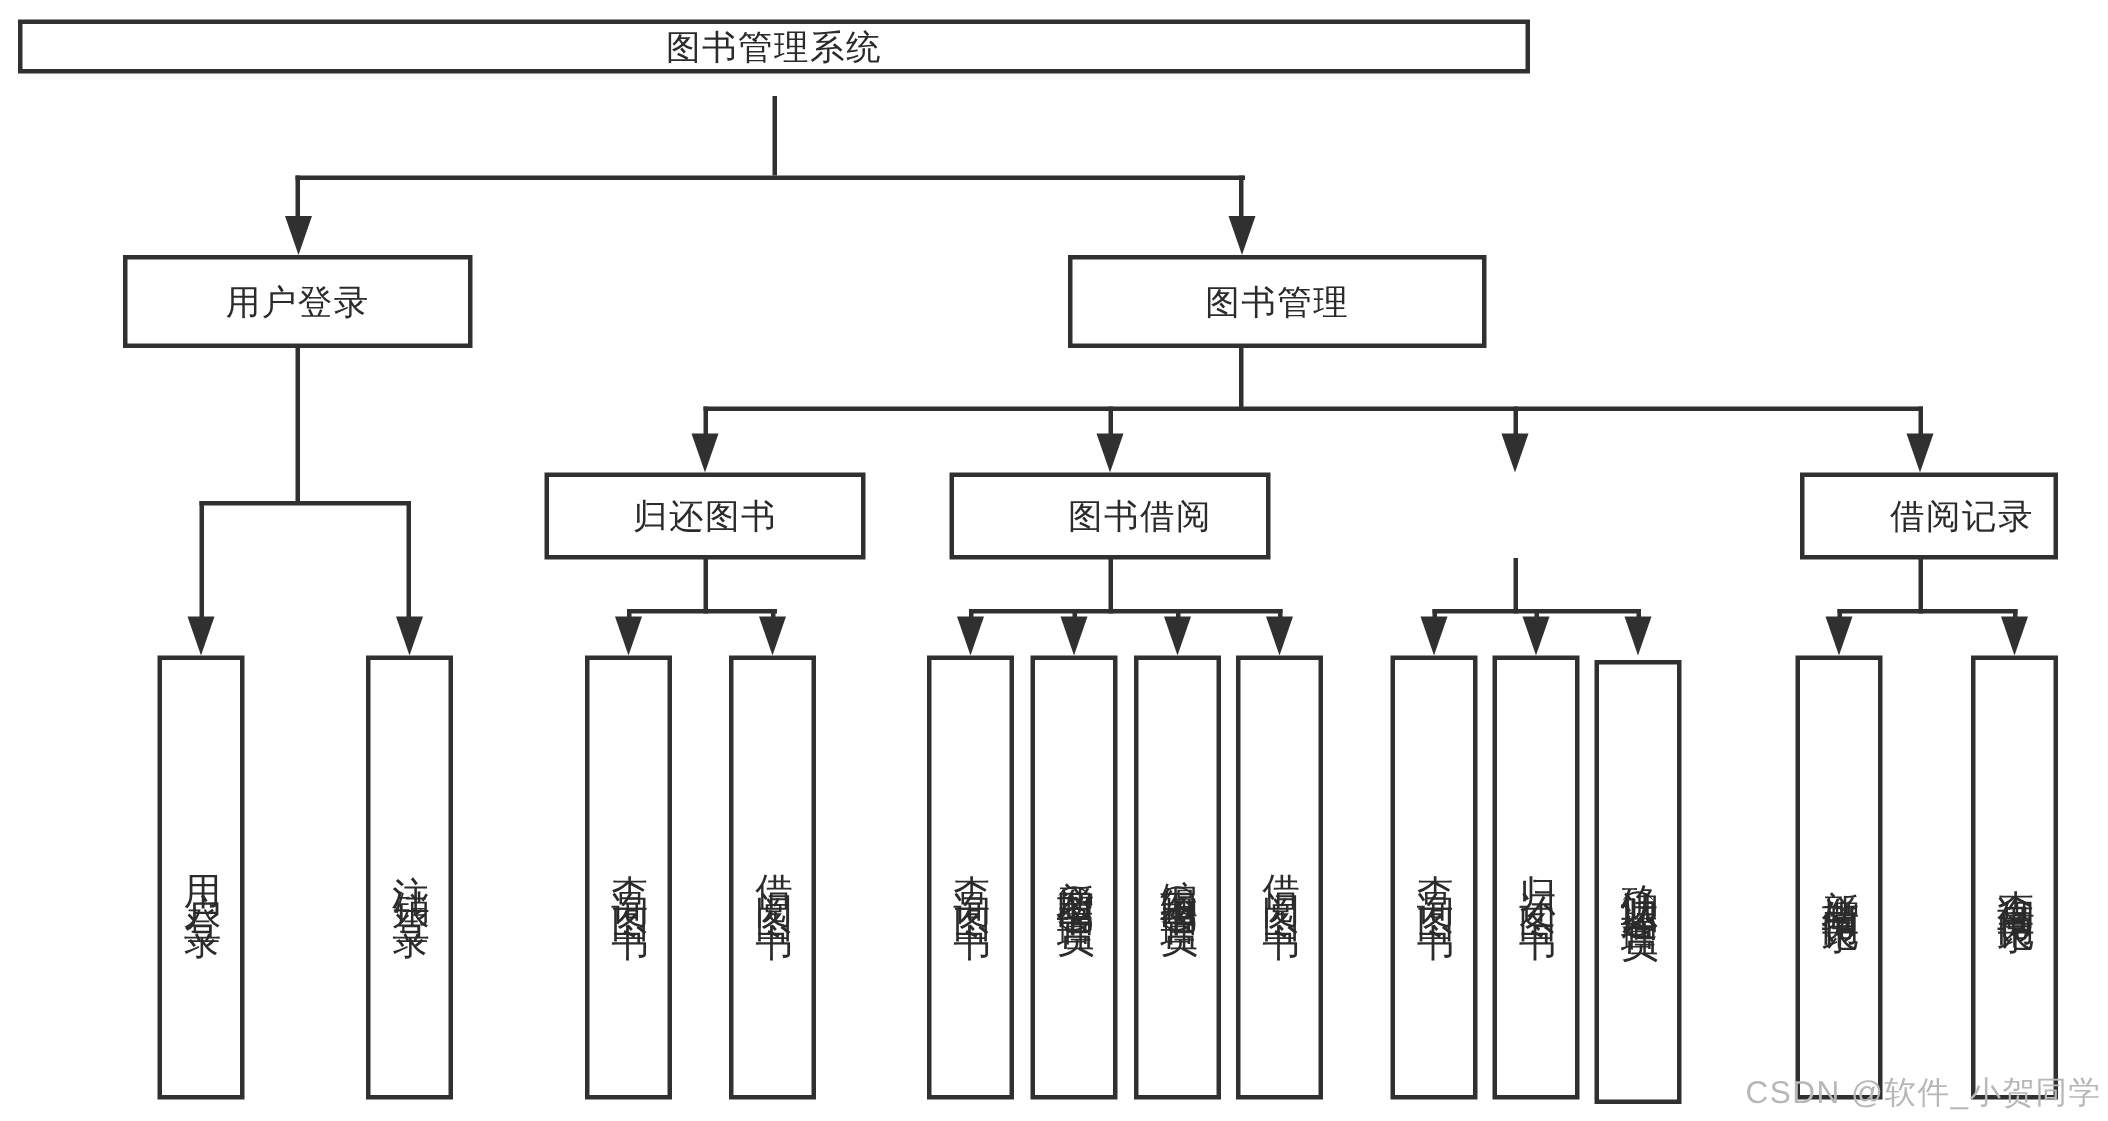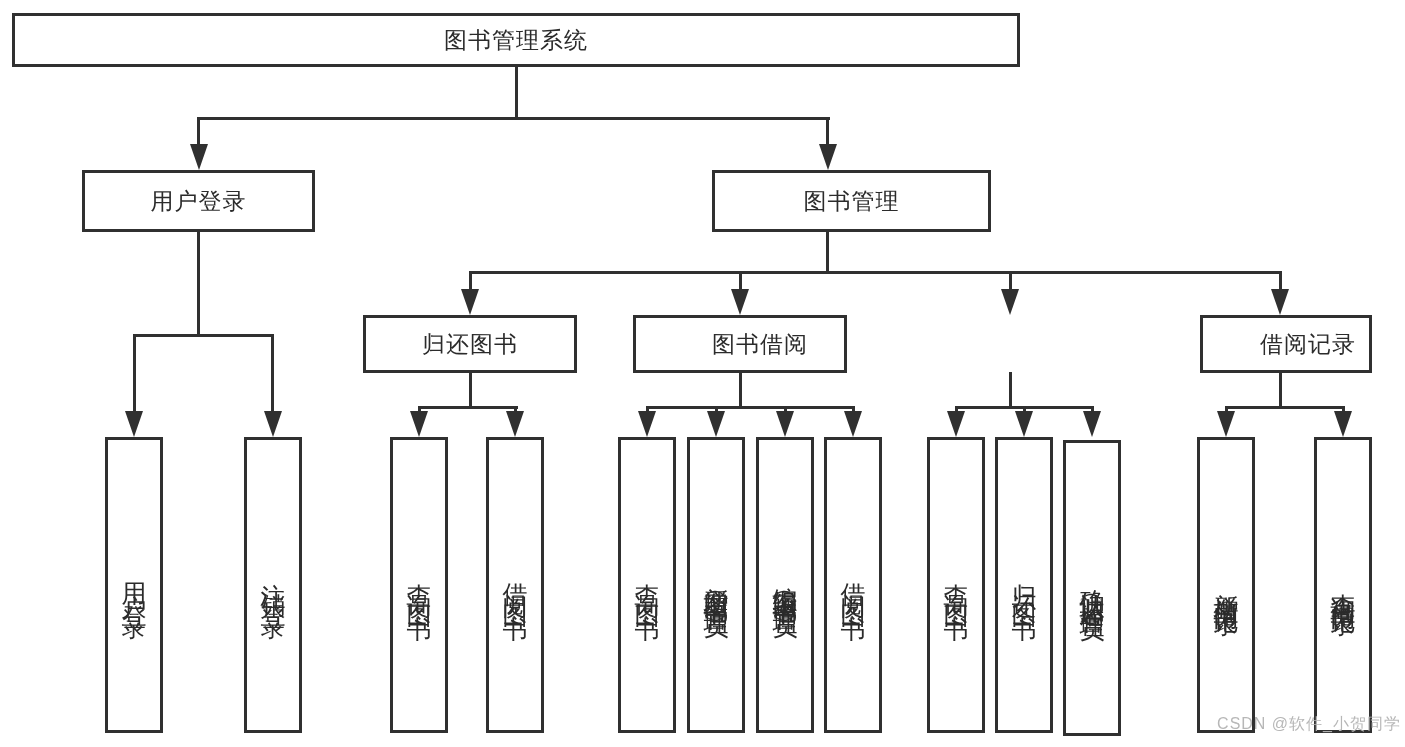--- a/index.html
+++ b/index.html
@@ -43,7 +43,7 @@
 
 <div class="canvas">
 
-  <div class="node h" style="left:12px;top:13px;width:1008px;height:54px;">图书管理系统</div>
+  <div class="node h" style="left:12px;top:13px;width:1008px;height:36px;">图书管理系统</div>
 
   <div class="vline" style="left:515px;top:64px;height:53px;"></div>
   <div class="hline" style="left:197px;top:117px;width:633px;"></div>

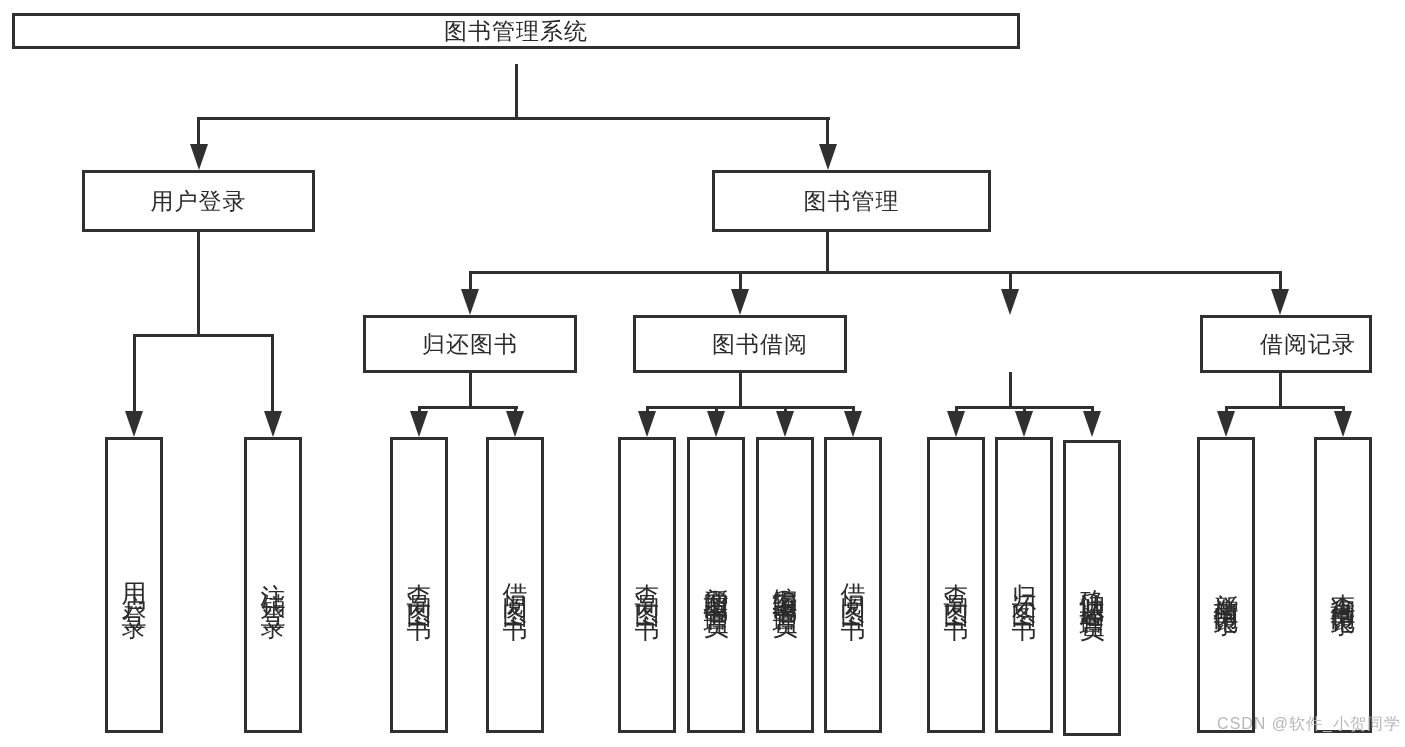--- a/index.html
+++ b/index.html
@@ -34,7 +34,7 @@
     border-top:26px solid var(--line);
   }
   .watermark{
-    position:absolute;top:714px;right:4px;font-size:16px;
+    position:absolute;top:714px;right:4px;font-size:21px;
     color:var(--watermark);letter-spacing:1px;z-index:5;
   }
 </style>

